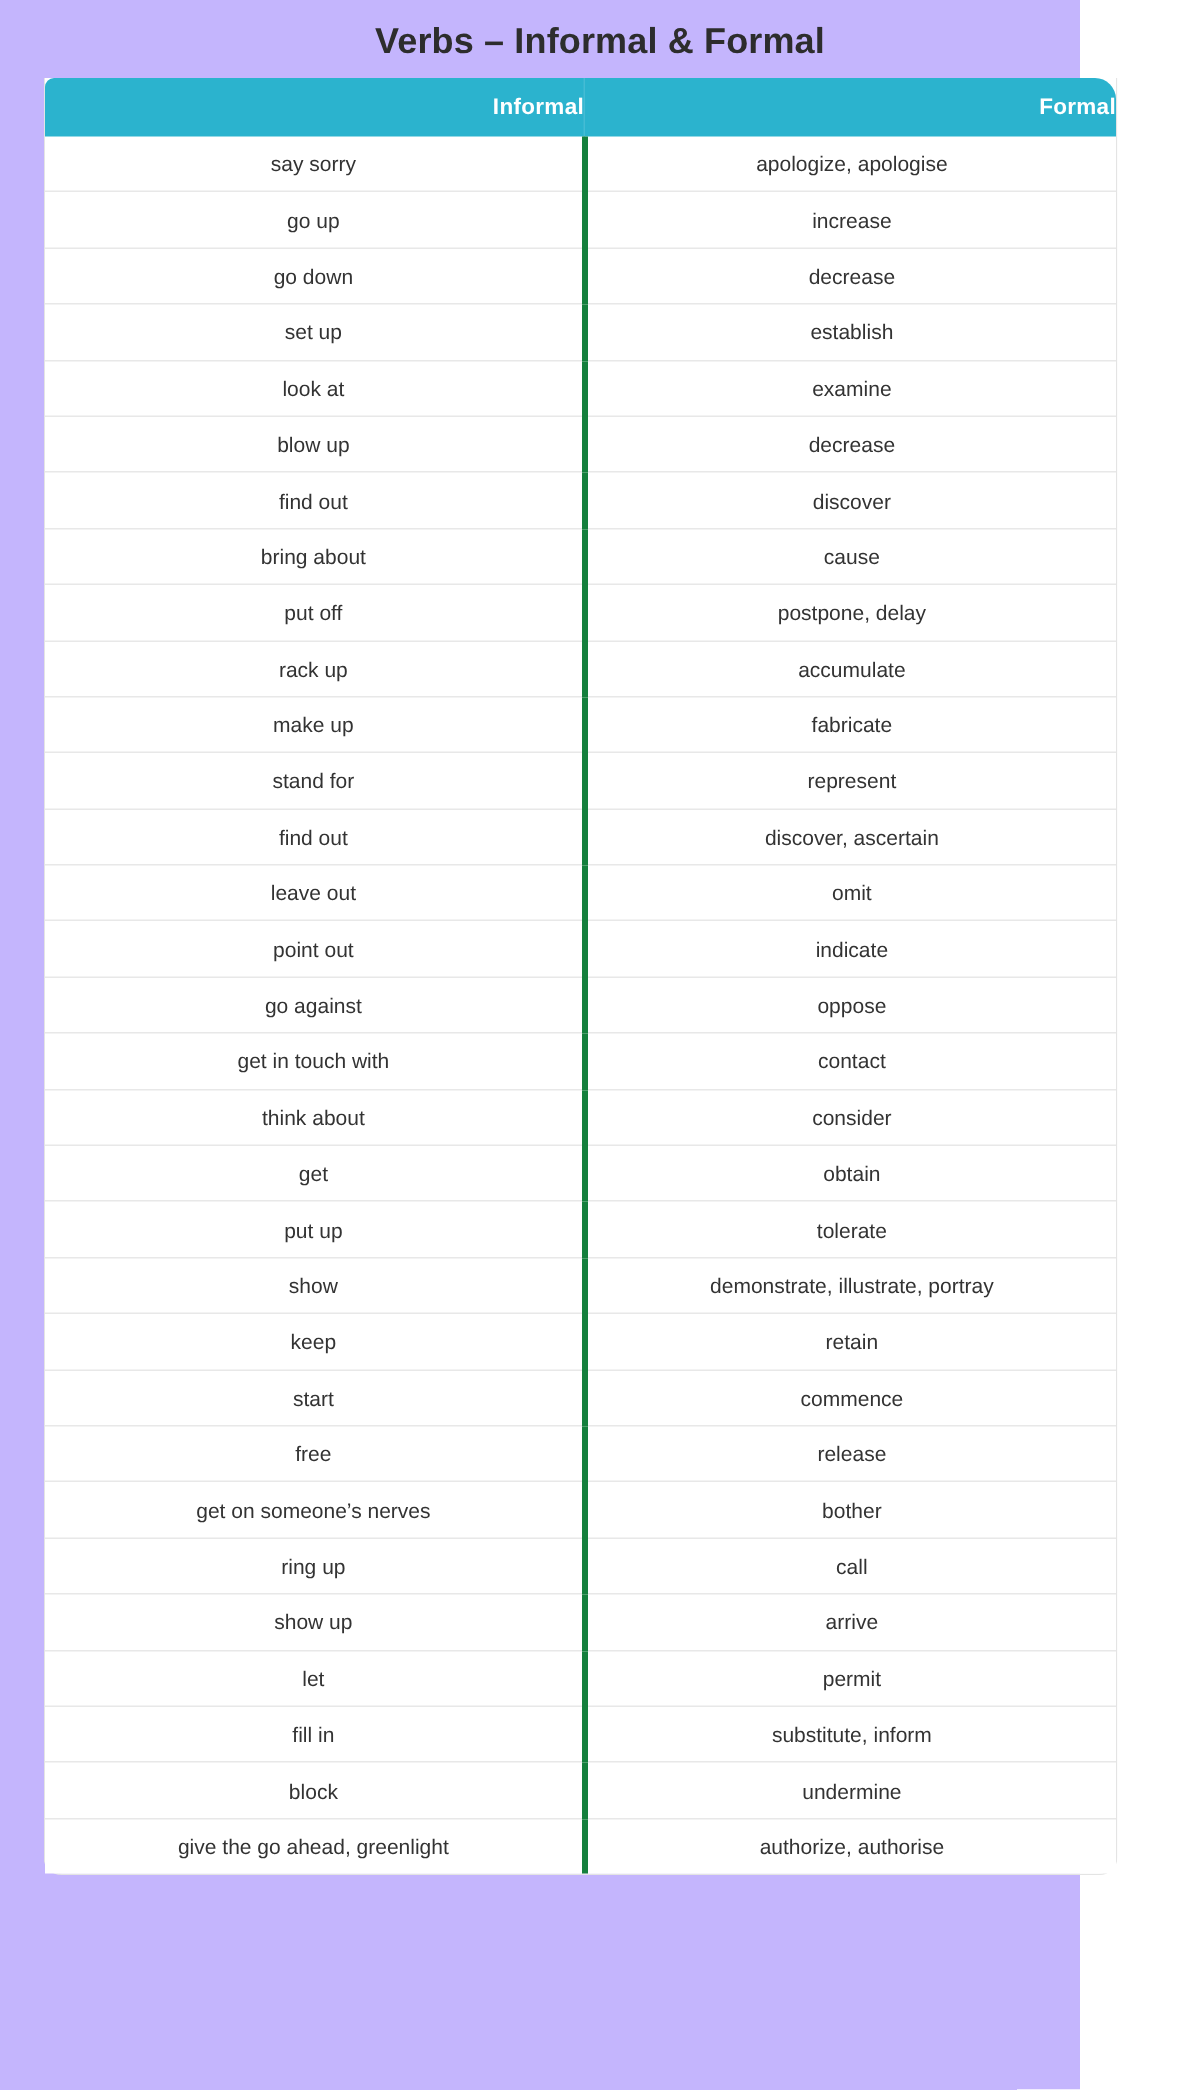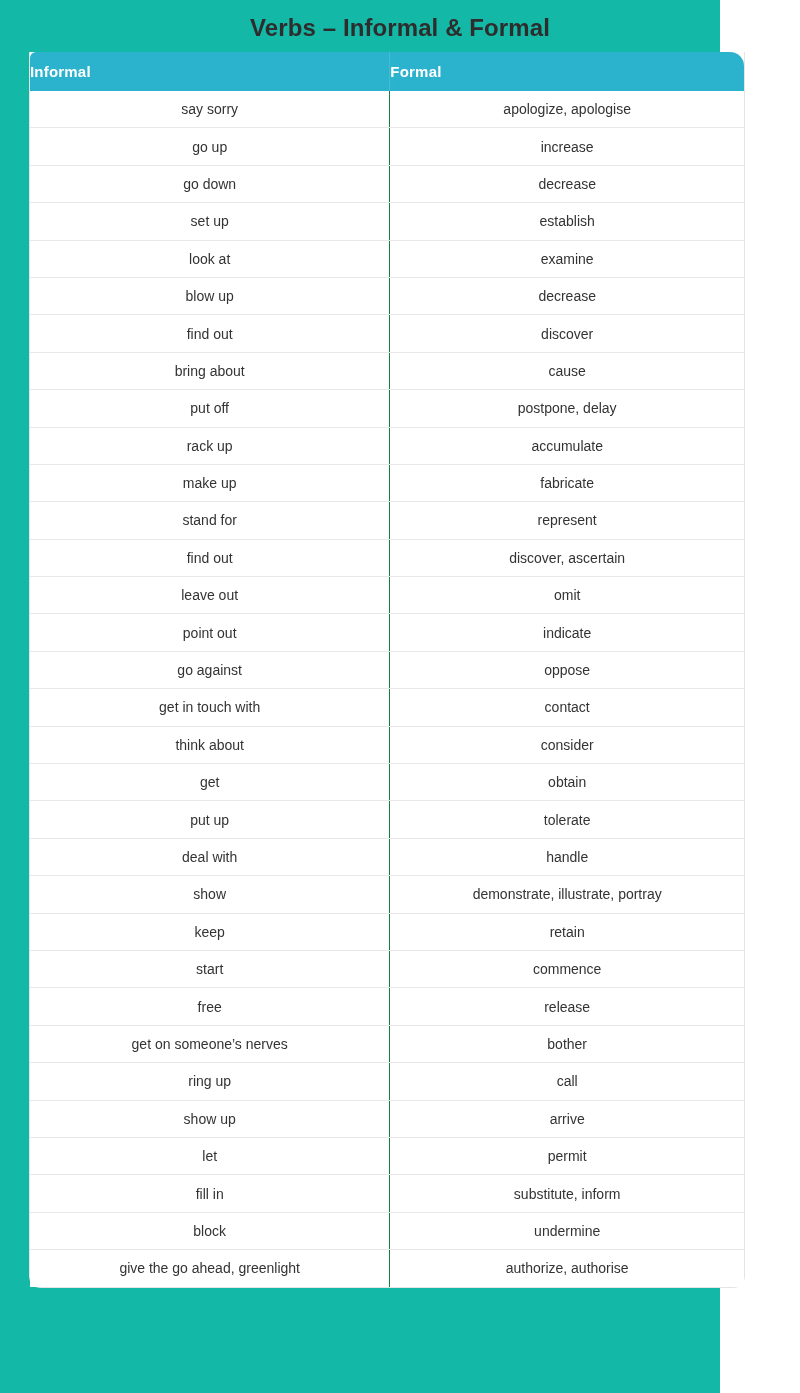--- a/index.html
+++ b/index.html
@@ -20,7 +20,7 @@
     position: relative;
     width: 720px;
     height: 1393px;
-    background: #14b8a6;
+    background: #c4b5fd;
     box-sizing: border-box;
     padding-left: 29px;
   }

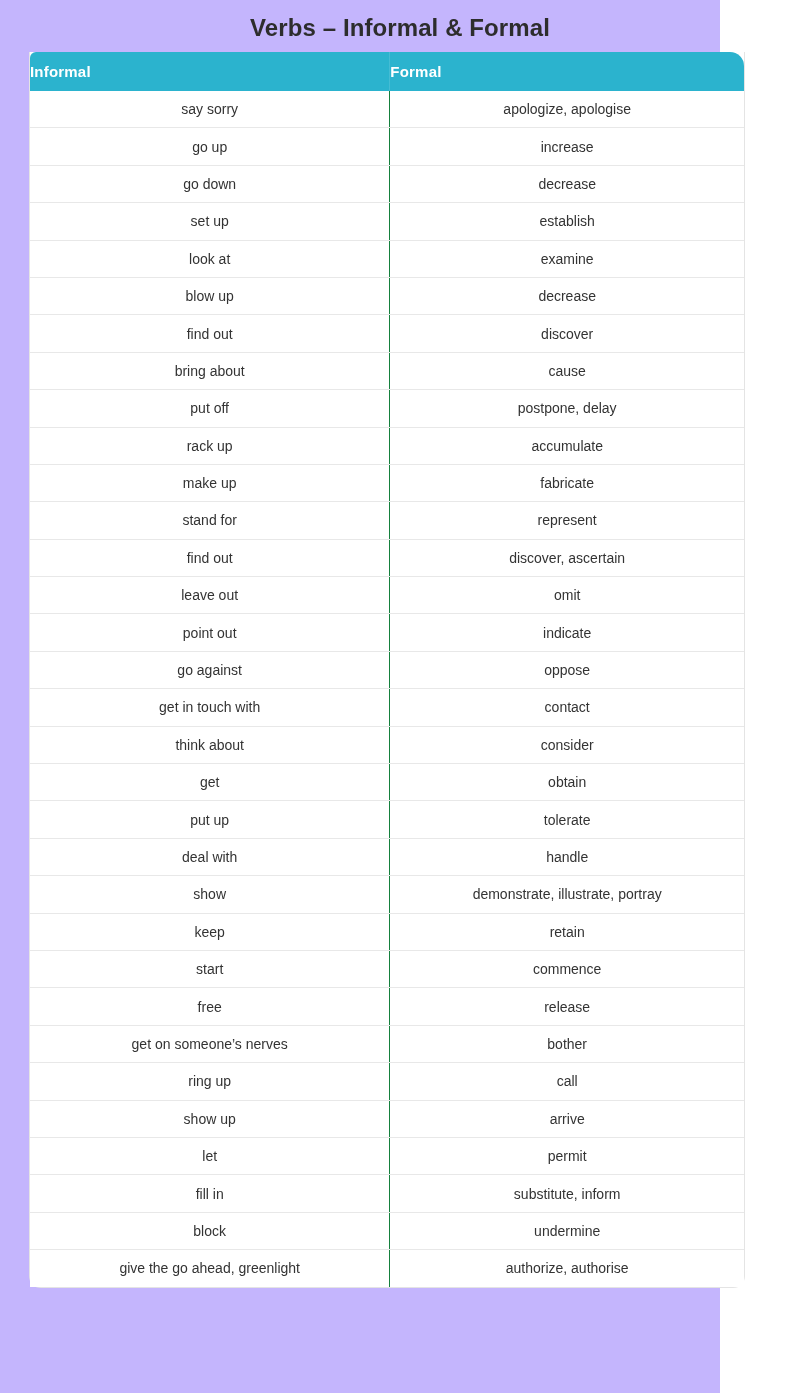--- a/index.html
+++ b/index.html
@@ -70,7 +70,7 @@
     color: #ffffff;
     font-size: 15px;
     font-weight: bold;
-    text-align: left;
+    text-align: right;
     padding: 0;
     height: 39px;
     vertical-align: middle;

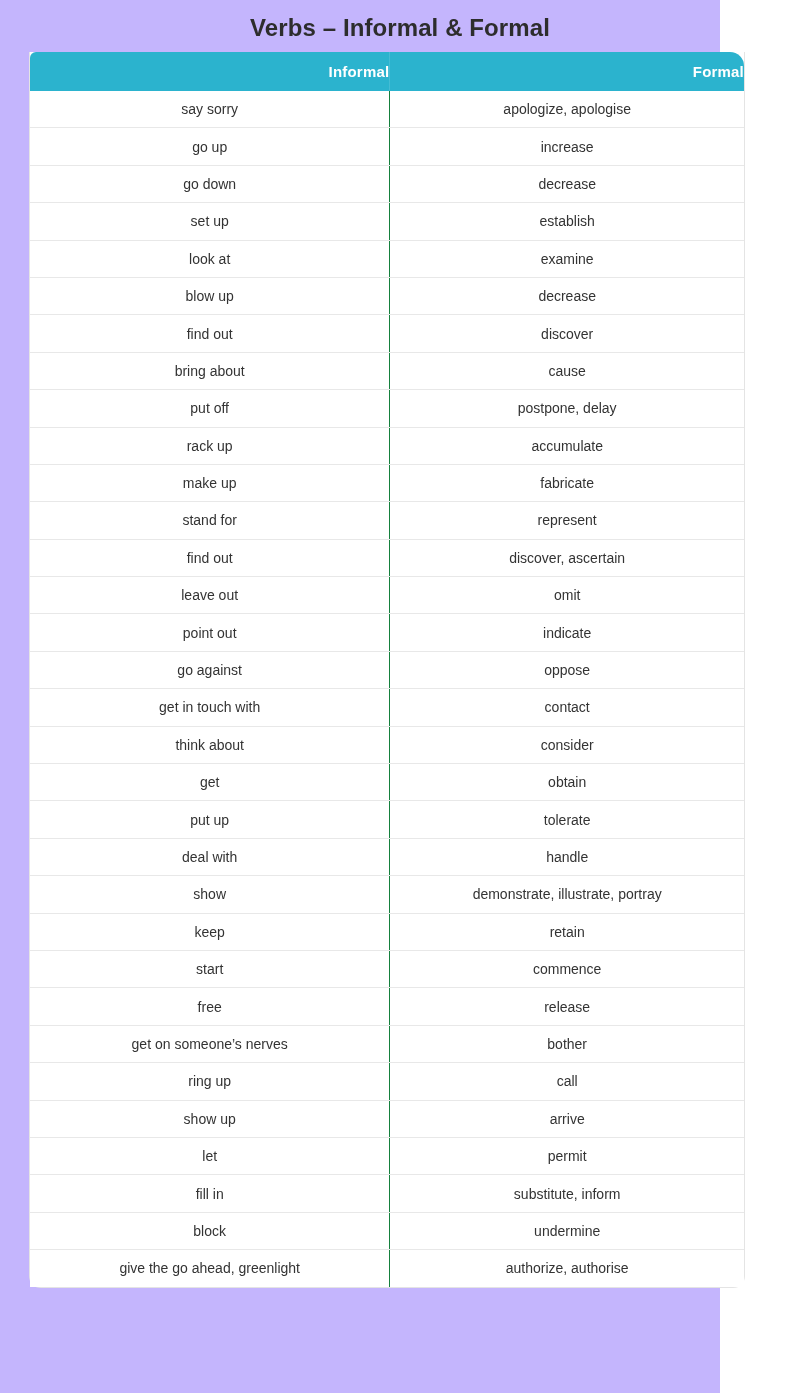--- a/index.html
+++ b/index.html
@@ -111,7 +111,7 @@
 
   tbody td.cell-informal {
     width: 50.4%;
-    border-right: 1px solid #15803d;
+    border-right: 4px solid #15803d;
   }
 
   tbody td.cell-formal {

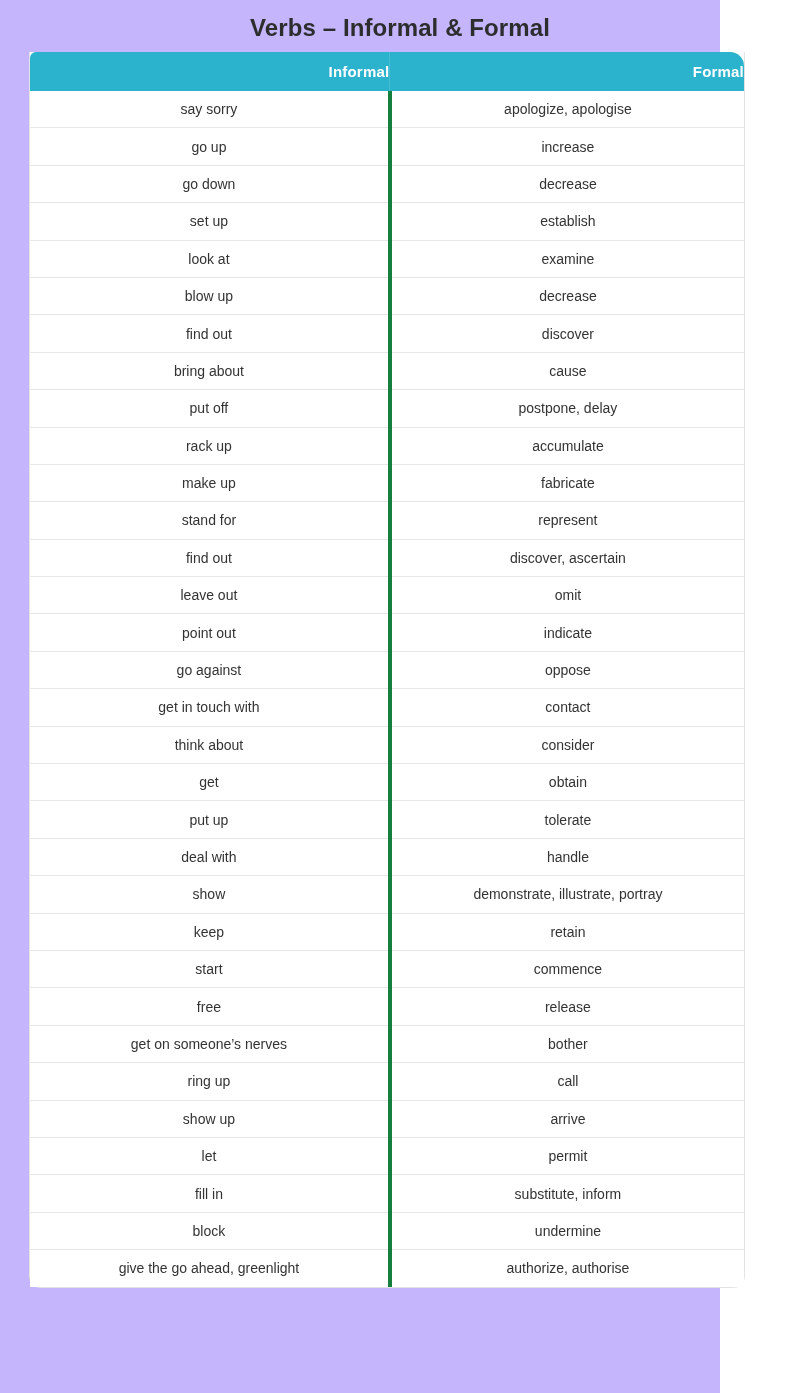--- a/index.html
+++ b/index.html
@@ -225,10 +225,6 @@
             <td class="cell-formal">tolerate</td>
           </tr>
           <tr>
-            <td class="cell-informal">deal with</td>
-            <td class="cell-formal">handle</td>
-          </tr>
-          <tr>
             <td class="cell-informal">show</td>
             <td class="cell-formal">demonstrate, illustrate, portray</td>
           </tr>

